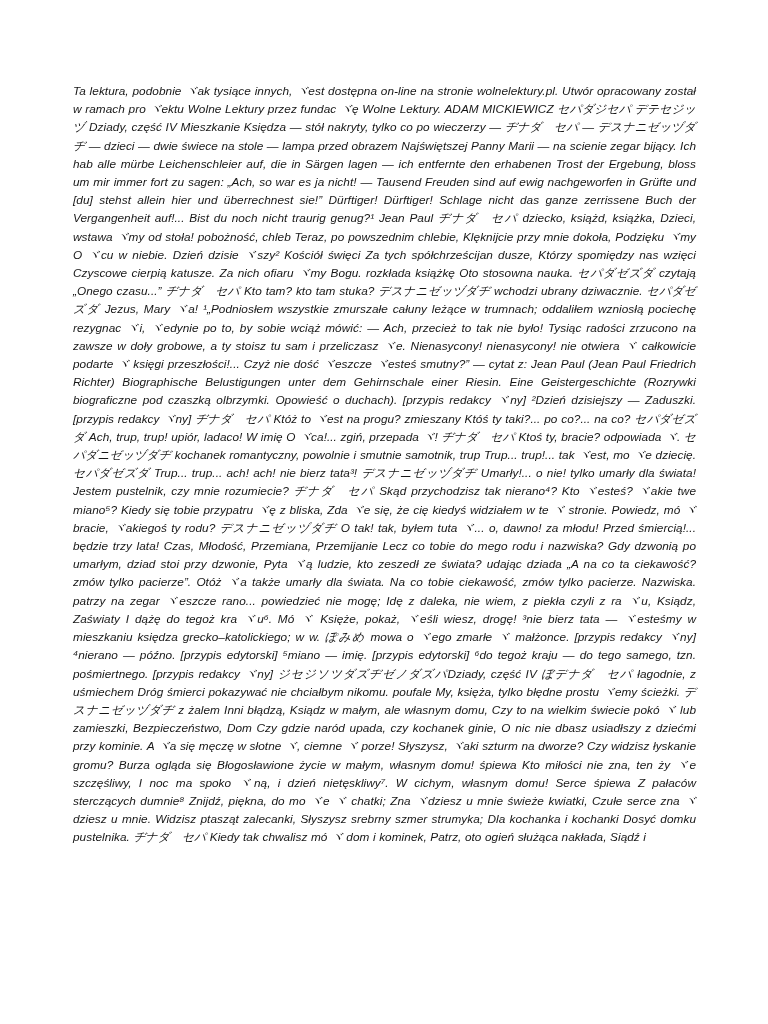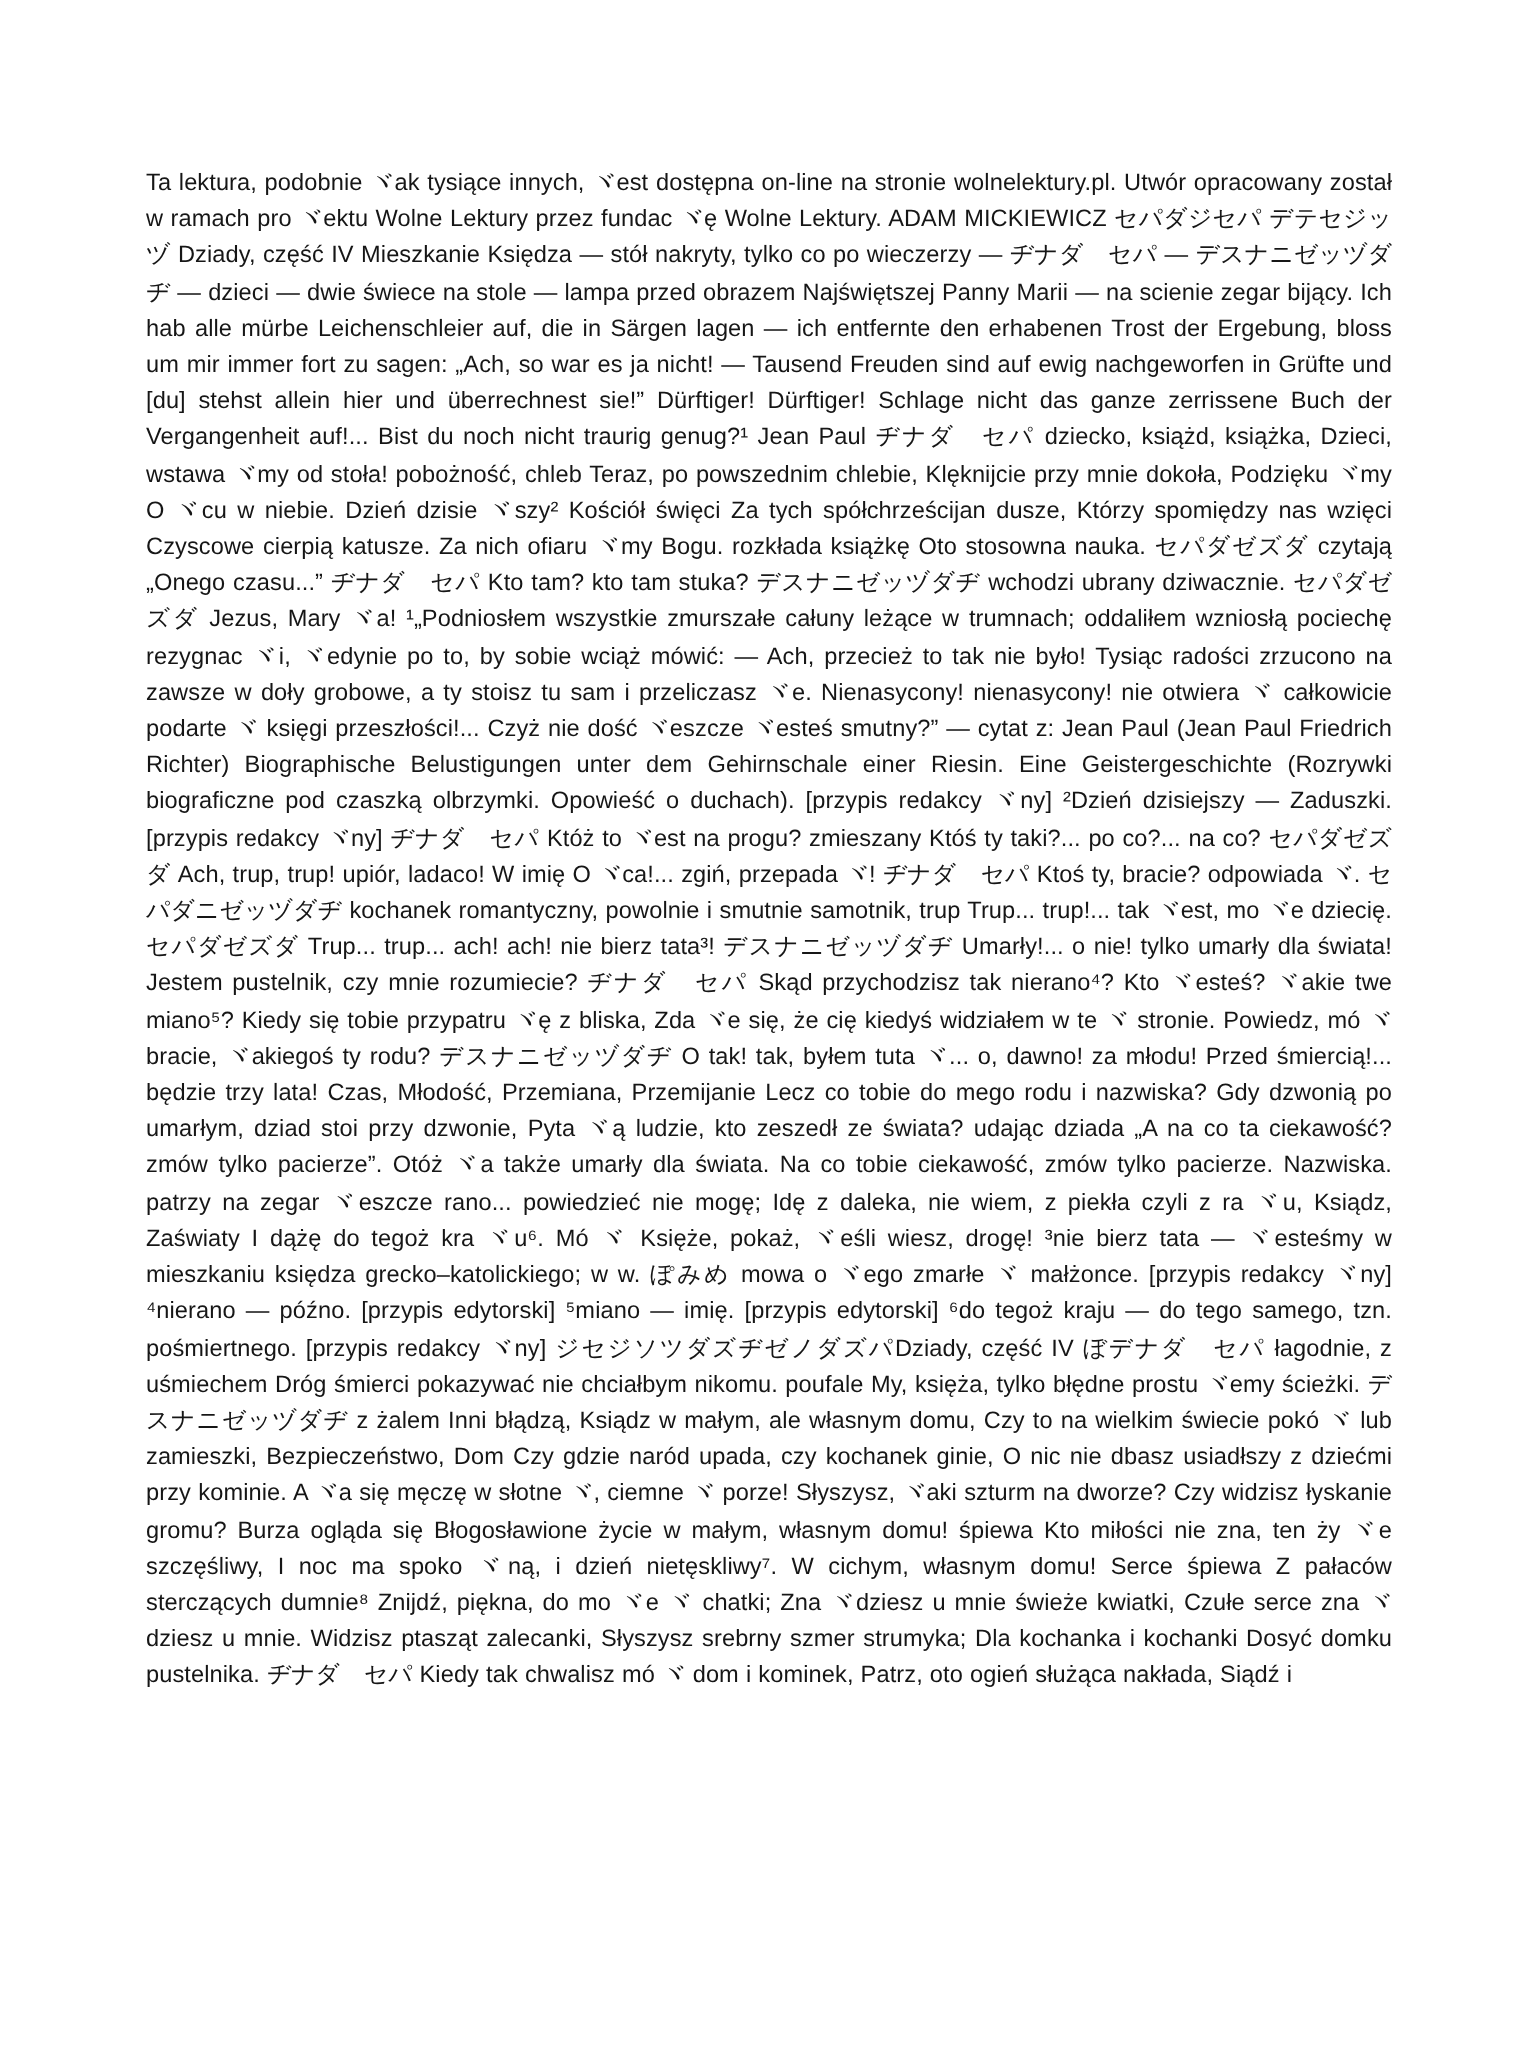--- a/index.html
+++ b/index.html
@@ -18,6 +18,7 @@
     height: 1024px;
     background: #ffffff;
     padding: 82px 72px 60px 73px;
+    font-style: italic;
   }
   .body-text {
     font-family: "Liberation Sans", "DejaVu Sans", sans-serif;

